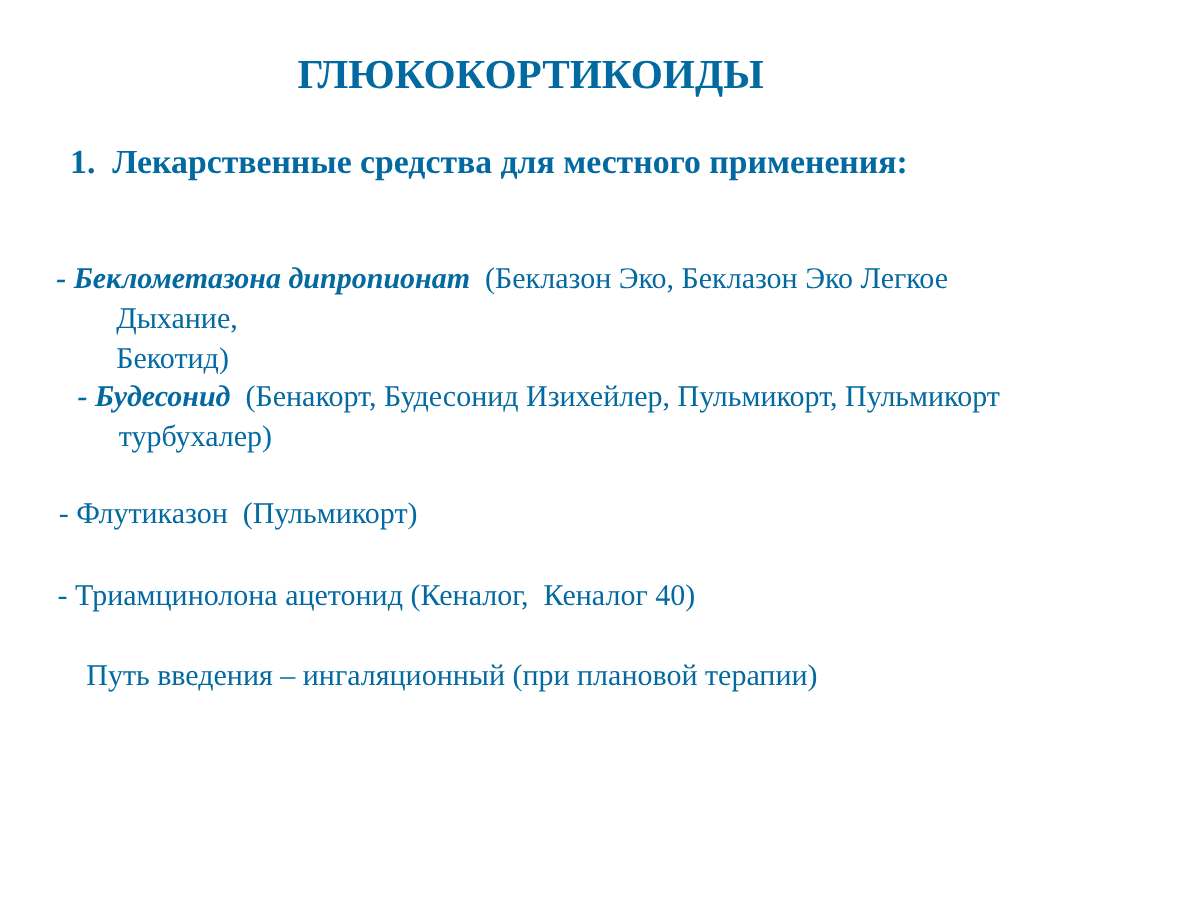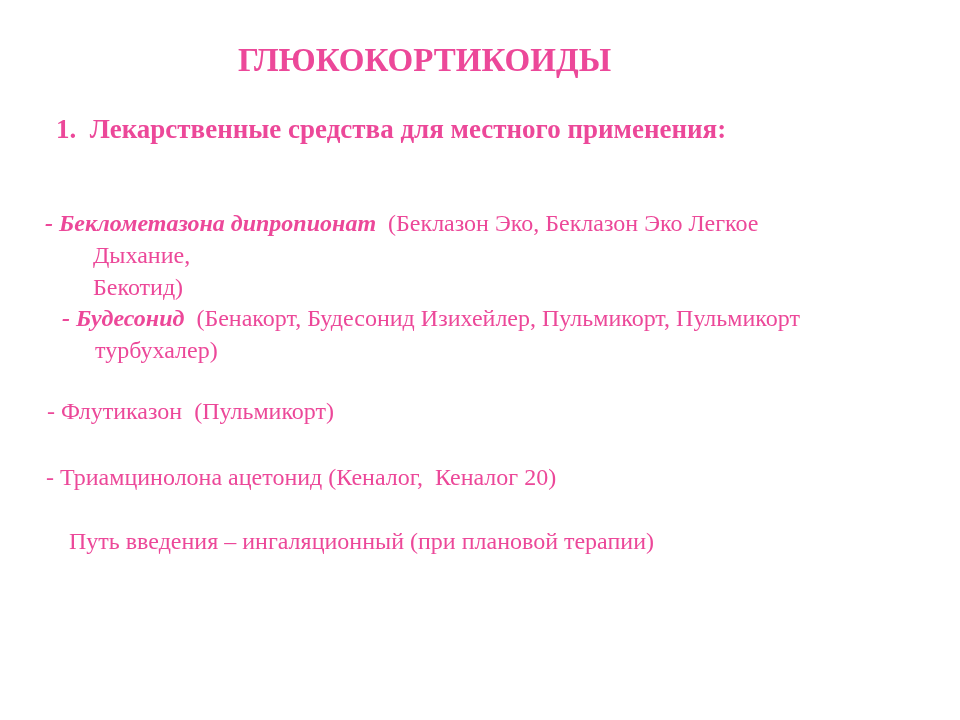--- a/index.html
+++ b/index.html
@@ -12,7 +12,7 @@
     width: 849px;
     height: 720px;
     background: #ffffff;
-    color: #ec4899;
+    color: #0369a1;
     font-family: "Liberation Serif", "DejaVu Serif", serif;
     overflow: hidden;
   }

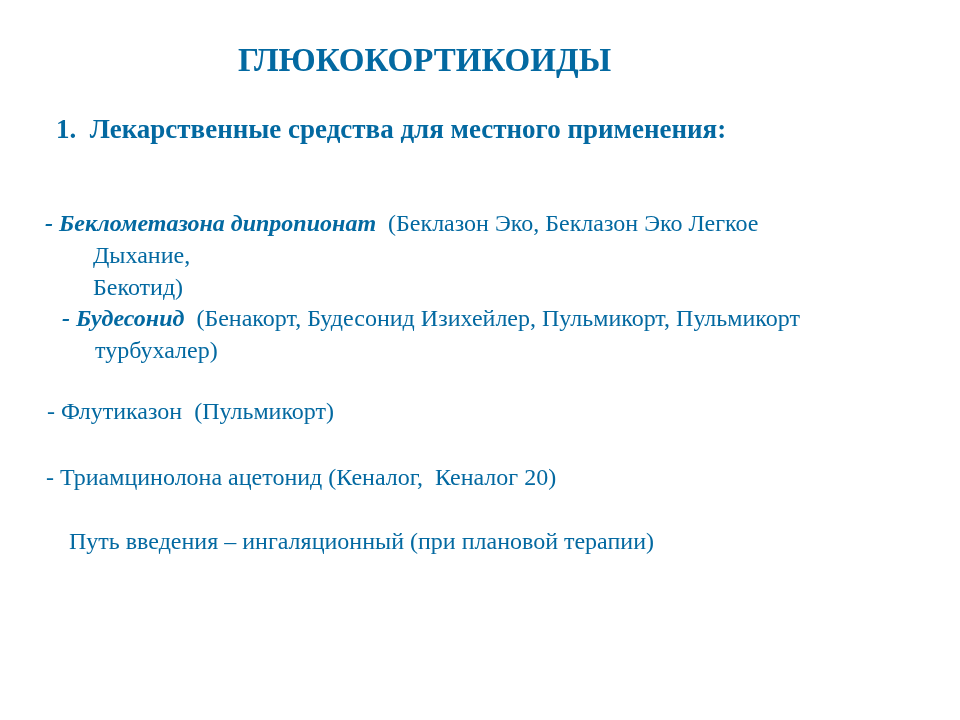--- a/index.html
+++ b/index.html
@@ -63,7 +63,7 @@
   <p class="item" id="item-1"><span class="lead-bold-italic">- Будесонид</span><span class="tail">  (Бенакорт, Будесонид Изихейлер, Пульмикорт, Пульмикорт</span><br><span class="tail">турбухалер)</span></p>
   <p class="item" id="item-0"><span class="lead-bold-italic">- Беклометазона дипропионат</span><span class="tail">  (Беклазон Эко, Беклазон Эко Легкое Дыхание,</span><br><span class="tail">Бекотид)</span></p>
   <p class="item" id="item-2"><span class="lead-bold">- Флутиказон</span><span class="tail">  (Пульмикорт)</span></p>
-  <p class="item" id="item-3"><span class="lead-bold">- Триамцинолона ацетонид (</span><span class="tail">Кеналог,  Кеналог 20)</span></p>
+  <p class="item" id="item-3"><span class="lead-bold">- Триамцинолона ацетонид (</span><span class="tail">Кеналог,  Кеналог 40)</span></p>
   <p class="item" id="item-4"><span class="lead-bold">Путь введения</span><span class="tail"> – ингаляционный (при плановой терапии)</span></p>
 </div>
 

